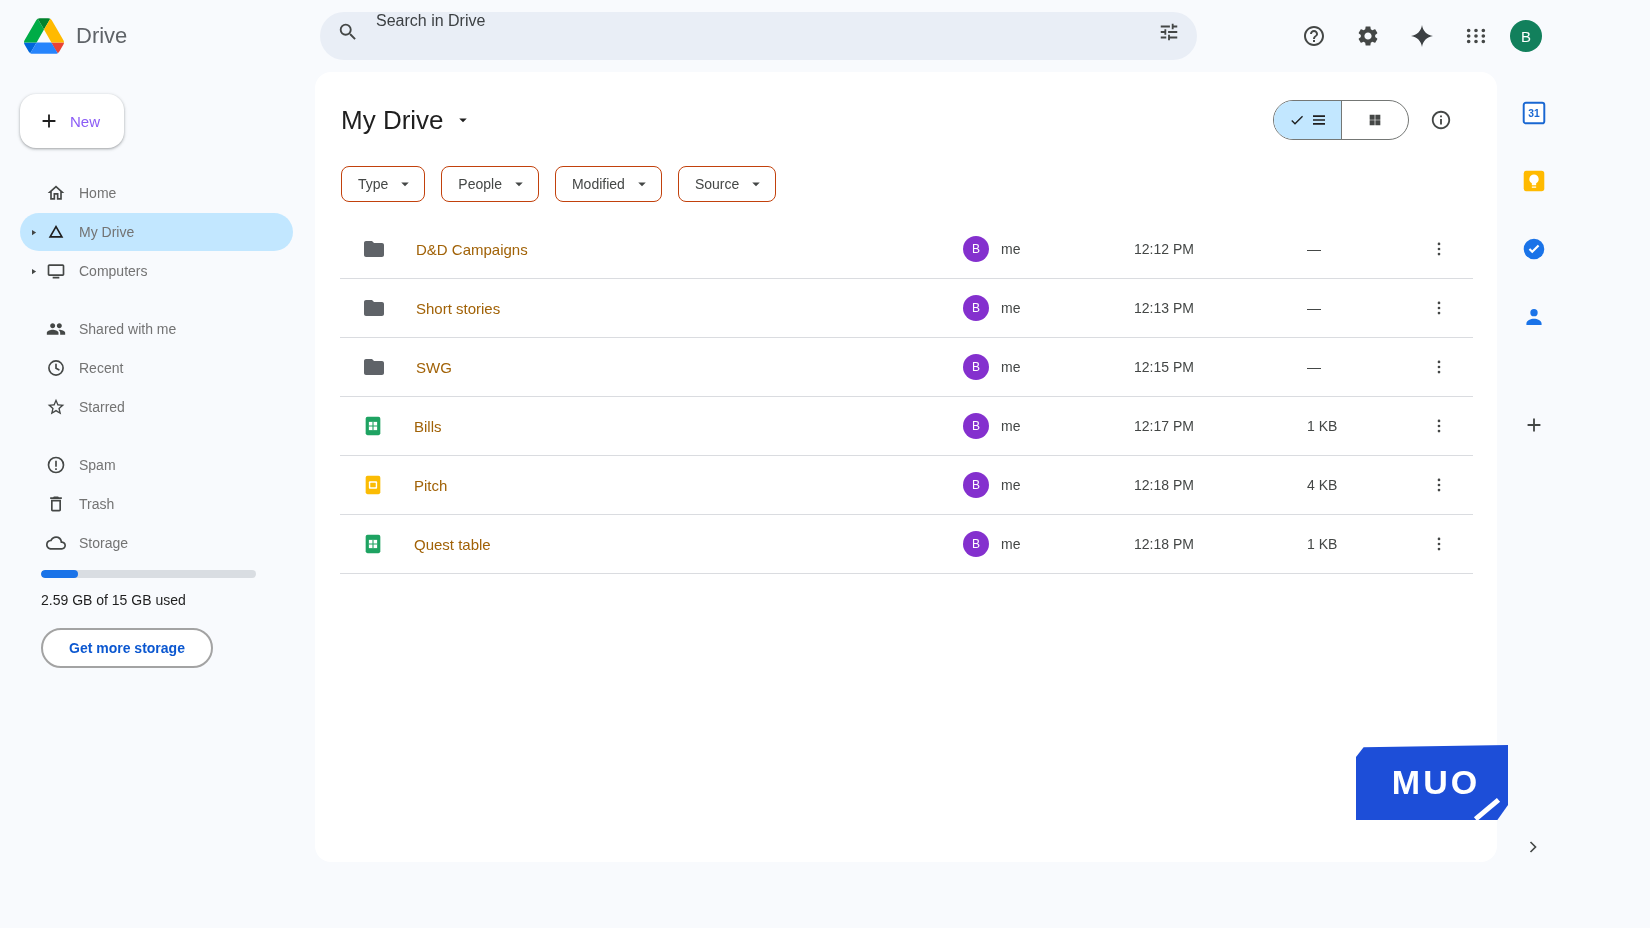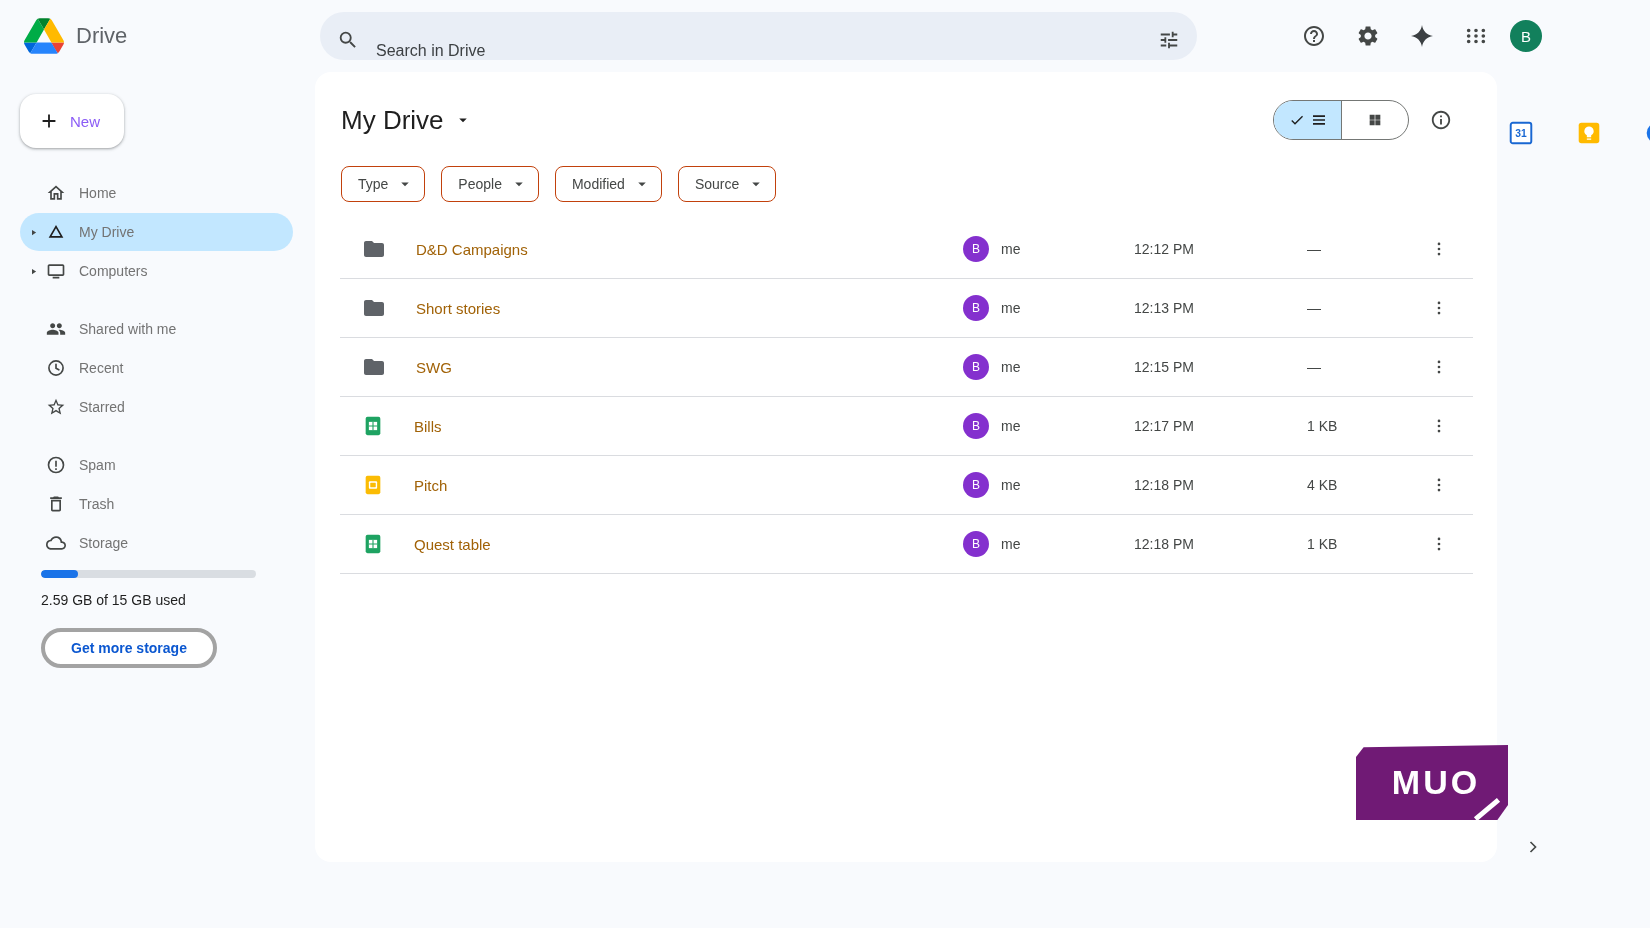--- a/index.html
+++ b/index.html
@@ -20,7 +20,7 @@
   .brand-name { font-size:22px; color:#5f6368; }
   .searchbar {
     position:absolute; left:320px; top:12px; width:877px; height:48px;
-    border-radius:24px; background:#e9eef6; display:flex; align-items:flex-end; padding:0 8px;
+    border-radius:24px; background:#e9eef6; display:flex; align-items:flex-start; padding:0 8px;
   }
   .round-btn { width:40px; height:40px; border-radius:50%; display:flex; align-items:center; justify-content:center; flex:none; }
   .search-input { flex:1; border:none; outline:none; background:transparent; font-size:16px; color:#1f1f1f; padding:0 8px; }

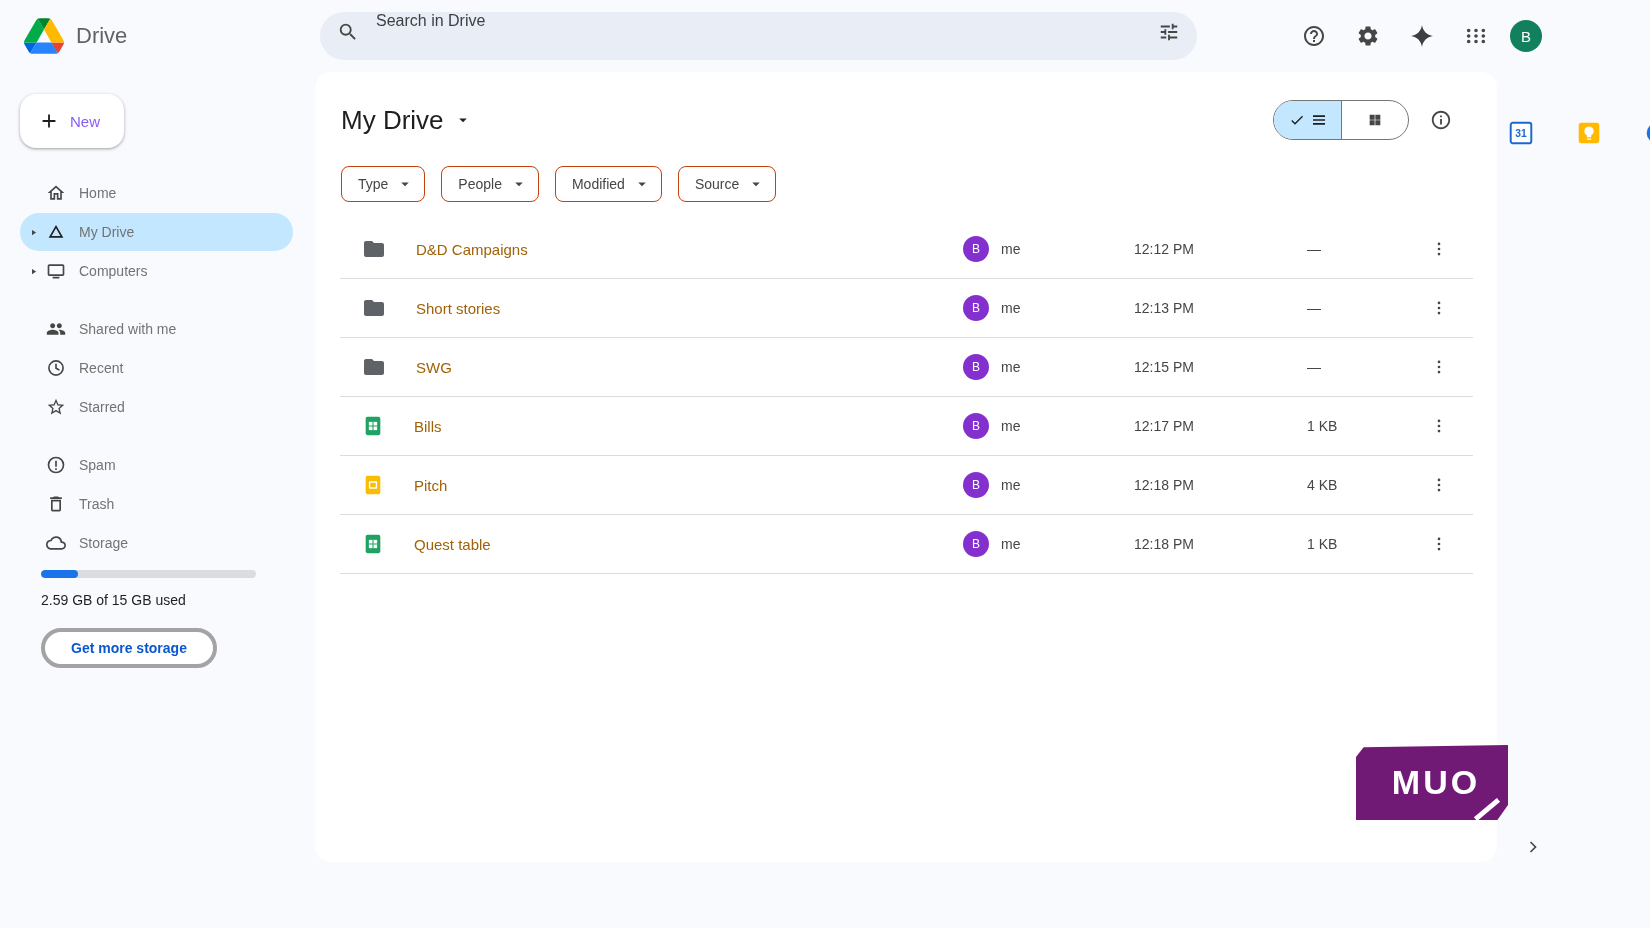--- a/index.html
+++ b/index.html
@@ -103,7 +103,7 @@
   .wm-slash { position:absolute; right:6px; bottom:8px; width:30px; height:5px; background:#fff; transform:rotate(-40deg); }
 
   
-  .right-rail { position:absolute; left:1508px; top:72px; width:52px; display:flex; flex-direction:row; align-items:center; padding-top:28px; gap:42px; }
+  .right-rail { position:absolute; left:1508px; top:72px; width:52px; display:flex; flex-direction:column; align-items:center; padding-top:28px; gap:42px; }
   .rail-btn { width:26px; height:26px; display:flex; align-items:center; justify-content:center; }
   .rail-plus { margin-top:40px; }
   .panel-expand { position:absolute; left:1518px; top:832px; width:30px; height:30px; display:flex; align-items:center; justify-content:center; }

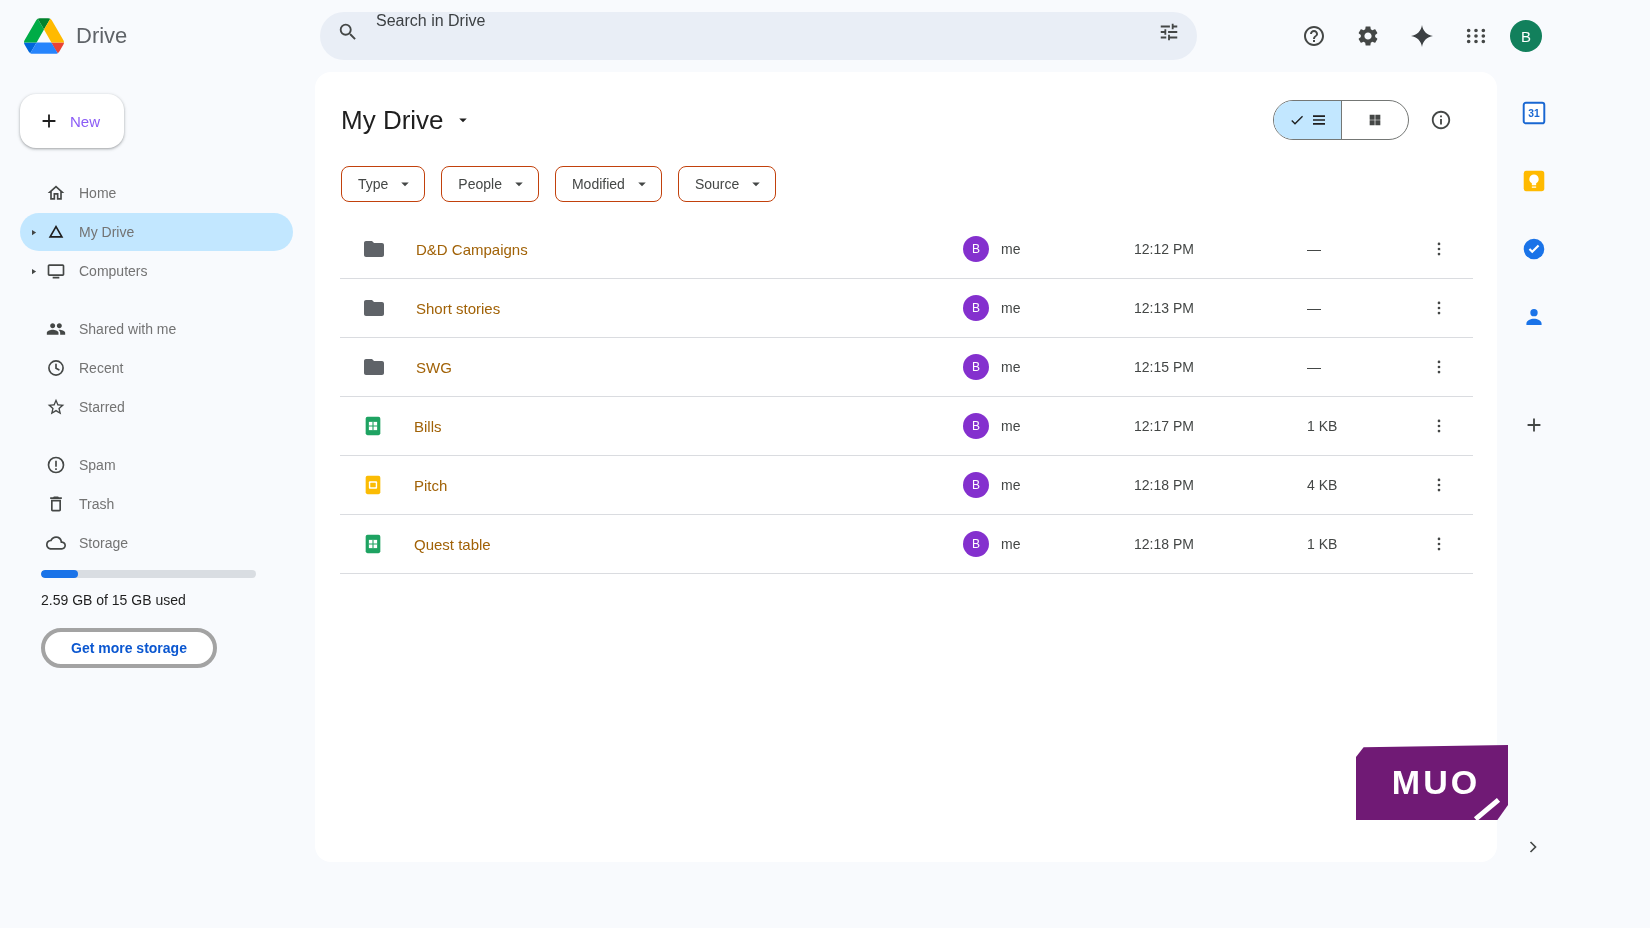--- a/index.html
+++ b/index.html
@@ -50,7 +50,7 @@
   .progress-fill { height:100%; border-radius:4px; background:#1a73e8; width:17%; }
   .storage-text { margin-top:14px; font-size:14px; color:#1f1f1f; }
   .storage-btn {
-    margin-top:20px; height:40px; padding:0 26px; border:4px solid #a3a3a3; border-radius:20px;
+    margin-top:20px; height:40px; padding:0 26px; border:2px solid #a3a3a3; border-radius:20px;
     color:#0b57d0; font-size:14px; font-weight:700; background:#fff;
   }
 

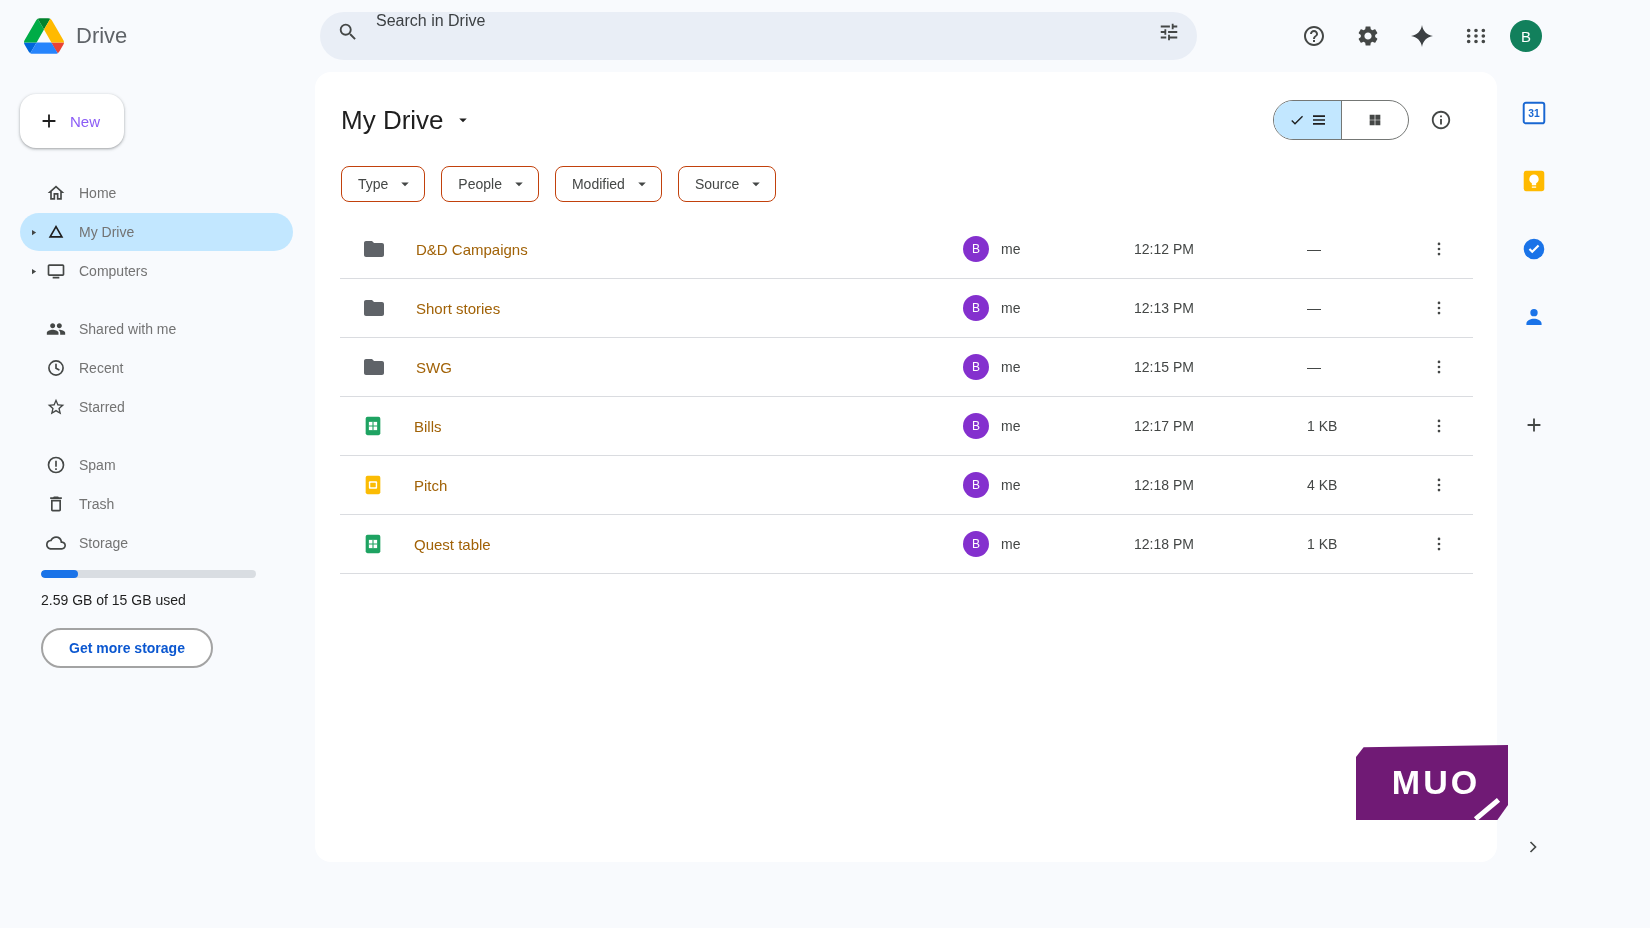--- a/index.html
+++ b/index.html
@@ -94,7 +94,7 @@
 
   
   .watermark {
-    position:absolute; left:1041px; top:673px; width:152px; height:75px; background:#701a75;
+    position:absolute; left:1041px; top:673px; width:152px; height:75px; background:#1d4ed8;
     display:flex; align-items:center; justify-content:center;
     clip-path:polygon(5% 3%, 100% 0%, 100% 80%, 93% 100%, 0% 100%, 0% 16%);
     padding-left:8px;

